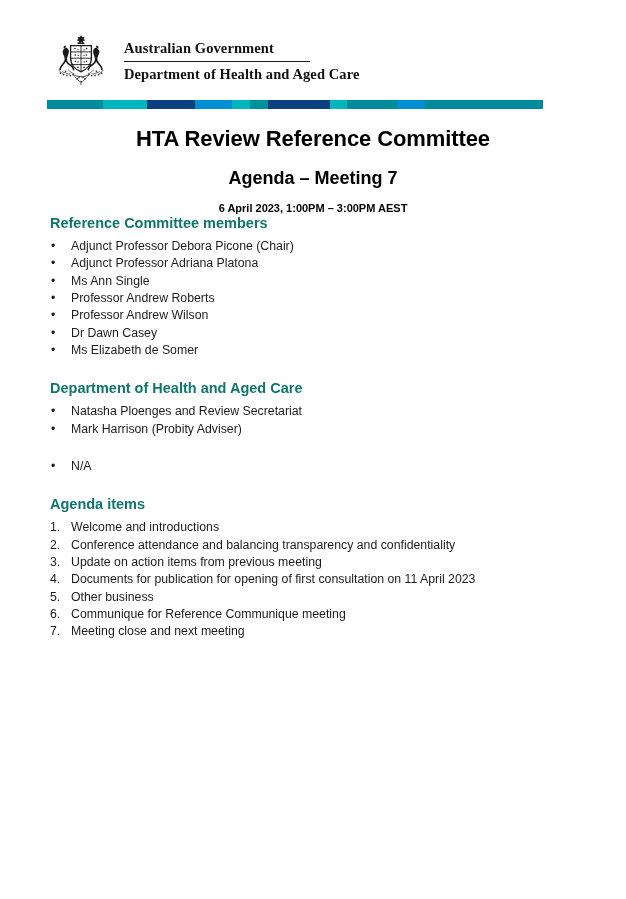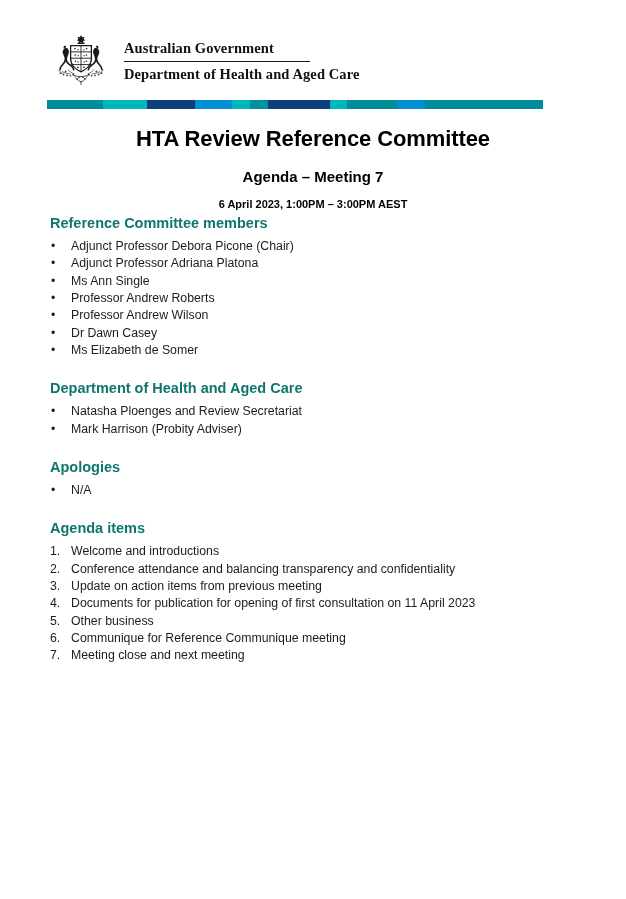--- a/index.html
+++ b/index.html
@@ -94,7 +94,7 @@
     margin: 0;
   }
   .doc-subtitle {
-    font-size: 15px;
+    font-size: 18px;
     font-weight: bold;
     margin: 16px 0 0 0;
     line-height: 1.2;

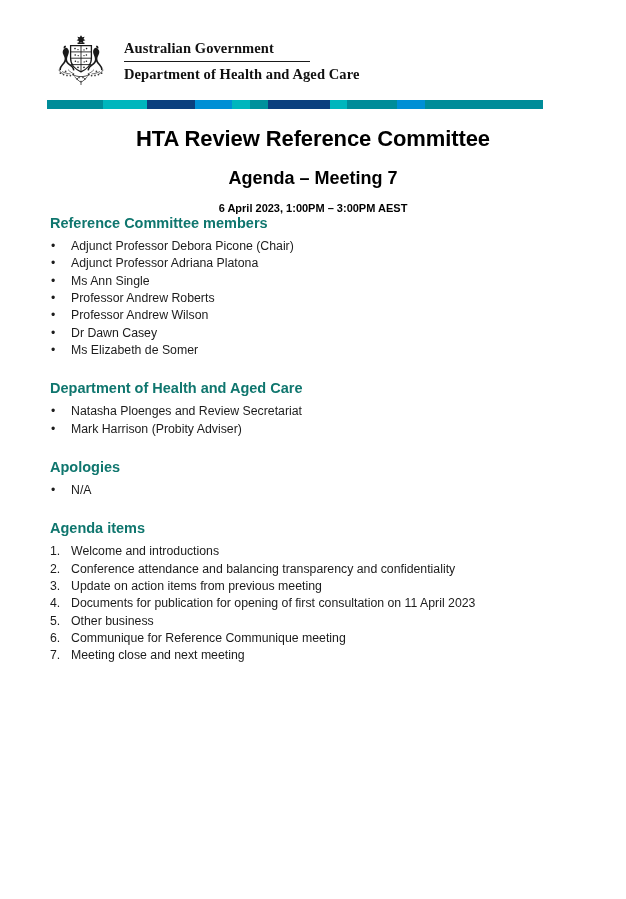--- a/index.html
+++ b/index.html
@@ -271,7 +271,6 @@
         </ul>
       </div>
       <div class="section">
-        <div class="section-heading">Apologies</div>
         <ul class="bullet-list">
           <li><span class="marker">•</span><span class="li-text">N/A</span></li>
         </ul>

